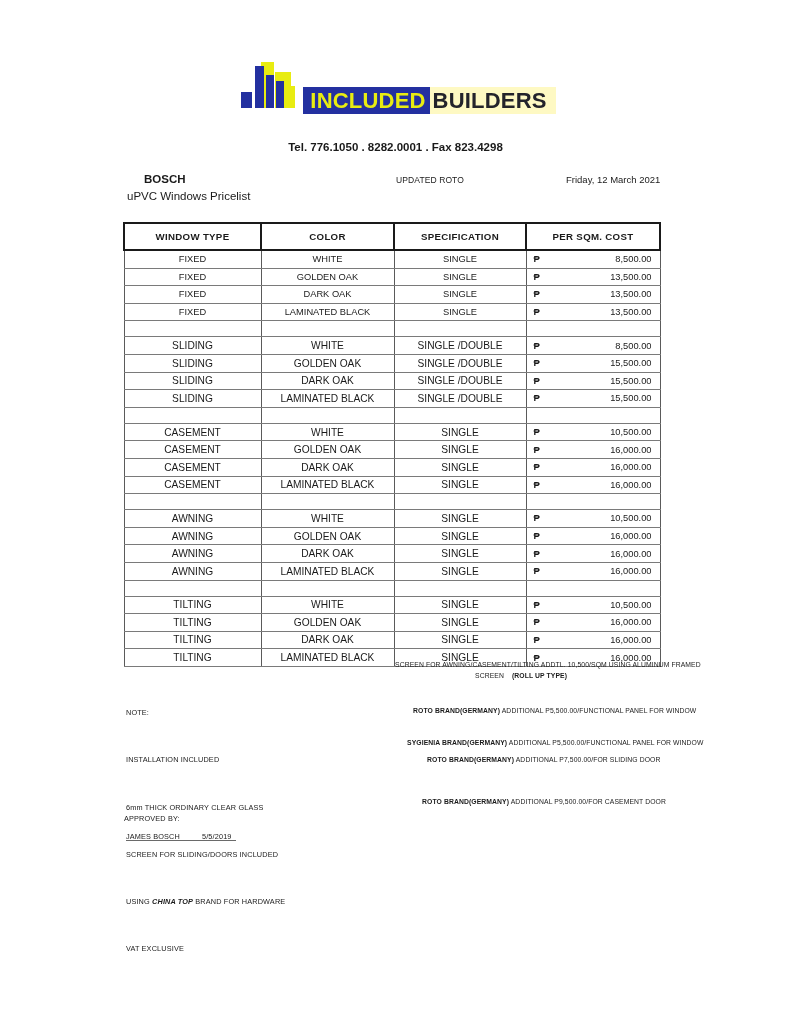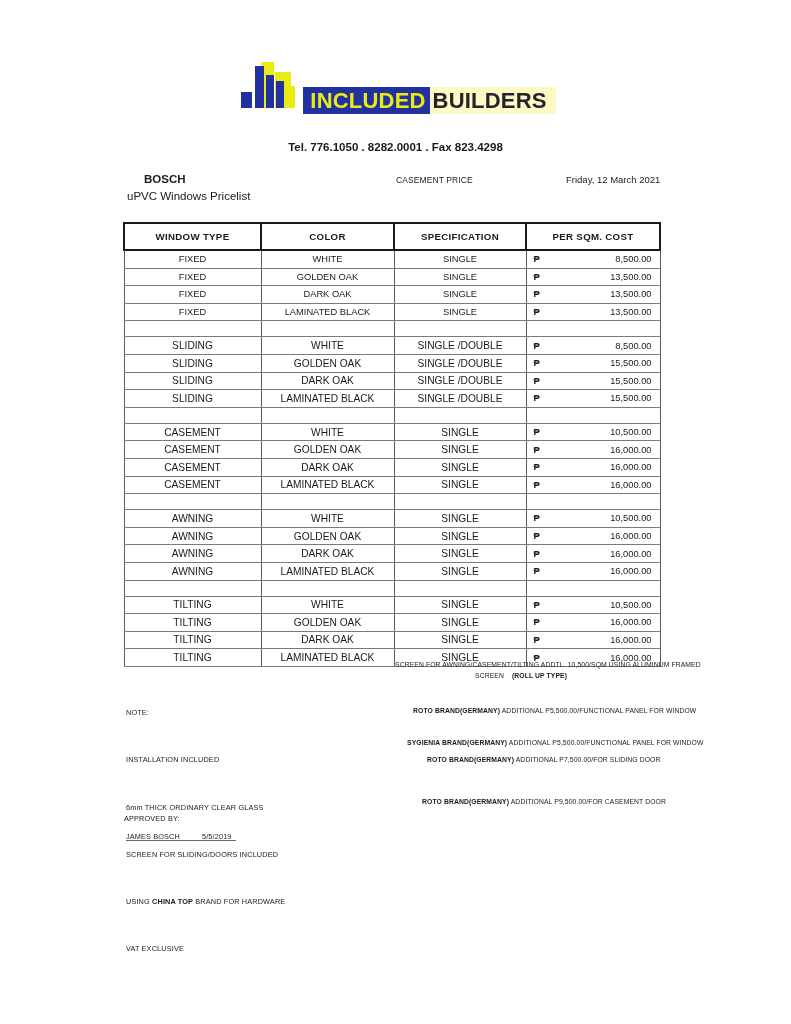--- a/index.html
+++ b/index.html
@@ -265,7 +265,7 @@
 
   <div class="meta-maxim">BOSCH</div>
   <div class="meta-sub">uPVC  Windows Pricelist</div>
-  <div class="meta-updated">CASEMENT PRICE</div>
+  <div class="meta-updated">UPDATED ROTO</div>
   <div class="meta-date">Friday, 12 March 2021</div>
 
   <table class="tbl">

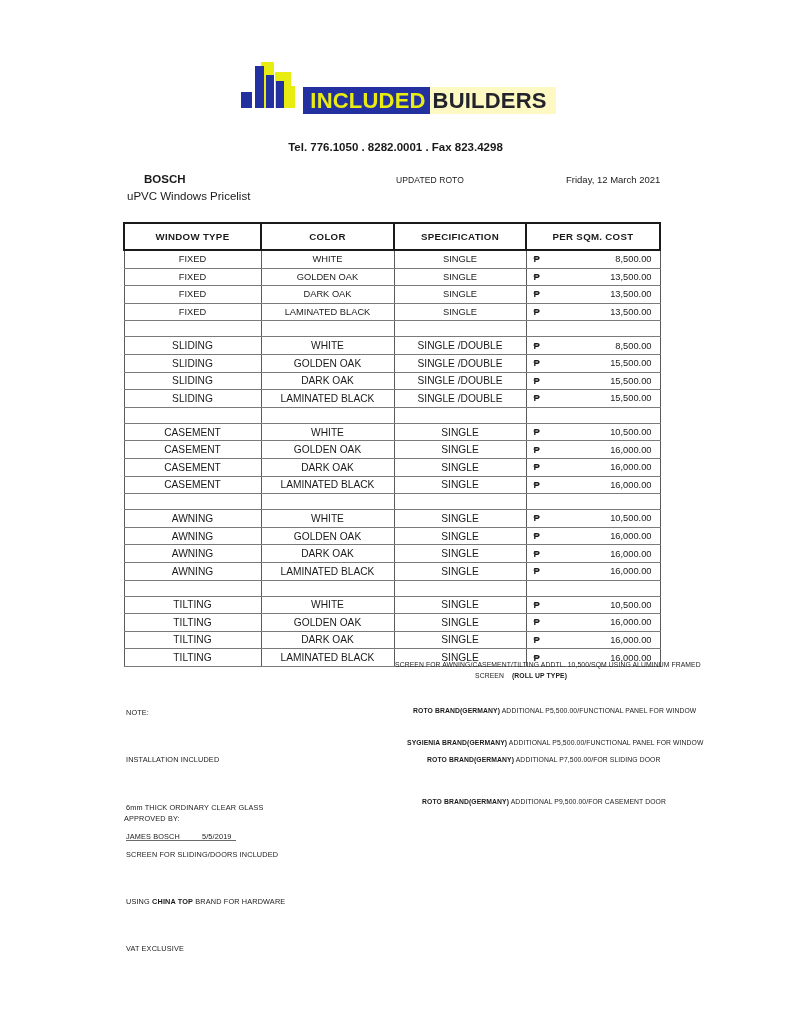--- a/index.html
+++ b/index.html
@@ -192,7 +192,7 @@
     line-height: 1;
   }
   .note-block div { margin-bottom: 11.5px; margin-top: 40px; }
-  .note-block b { font-weight: bold; }
+  .note-block b { font-weight: bold; font-style: italic; }
 
   .right-notes {
     position: absolute;

